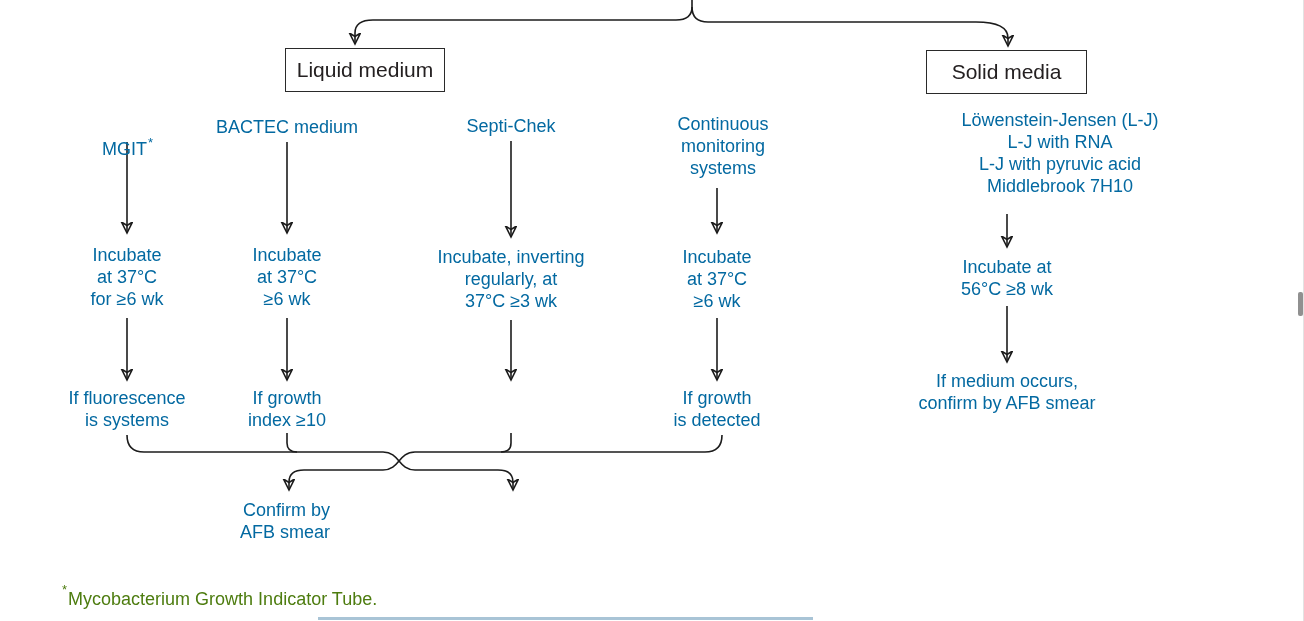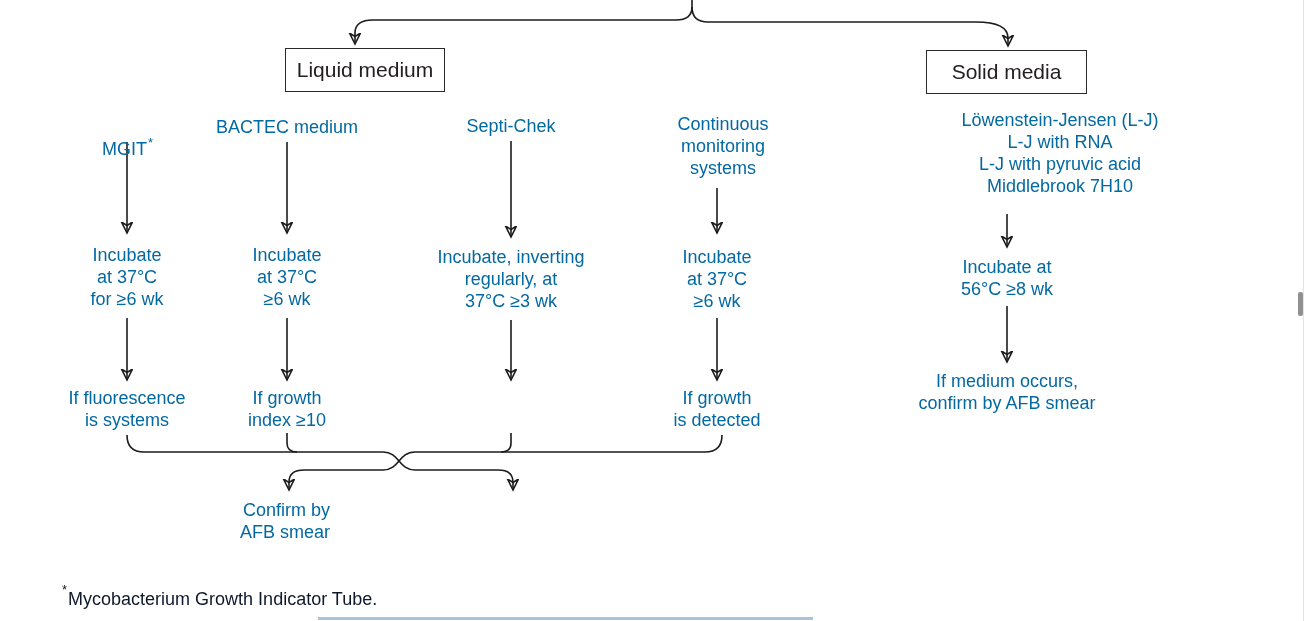--- a/index.html
+++ b/index.html
@@ -23,7 +23,7 @@
     font-size:21px; color:#242021;
   }
   sup.ast { font-size:13px; position:relative; top:-1px; left:1px; }
-  .footnote { position:absolute; font-size:18px; color:#0f172a; }
+  .footnote { position:absolute; font-size:18px; color:#4d7c0f; }
   .footnote sup.ast { top:-4px; left:0; margin-right:1px; }
   .accent-rule { position:absolute; height:3px; }
   .scroll-track { position:absolute; top:0; right:0; width:1px; height:621px; background:#e3e3e3; }

